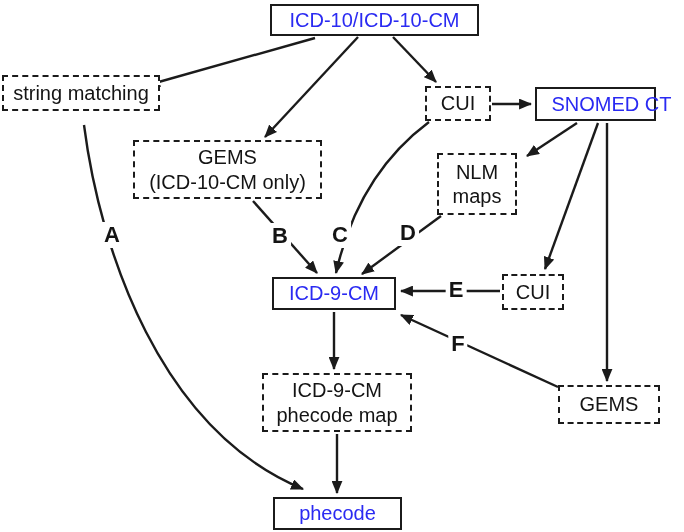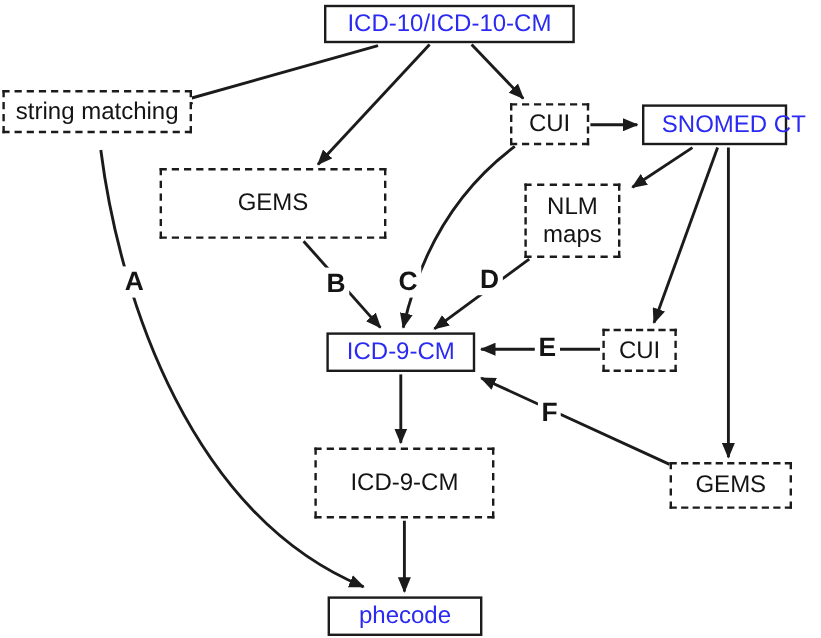--- a/index.html
+++ b/index.html
@@ -69,6 +69,7 @@
 
   <div class="node dashed" style="left:133px;top:140px;width:189px;height:59px;">
     <span>GEMS</span>
+    <span>(ICD-10-CM only)</span>
   </div>
 
   <div class="node dashed" style="left:437px;top:153px;width:80px;height:62px;justify-content:center;">

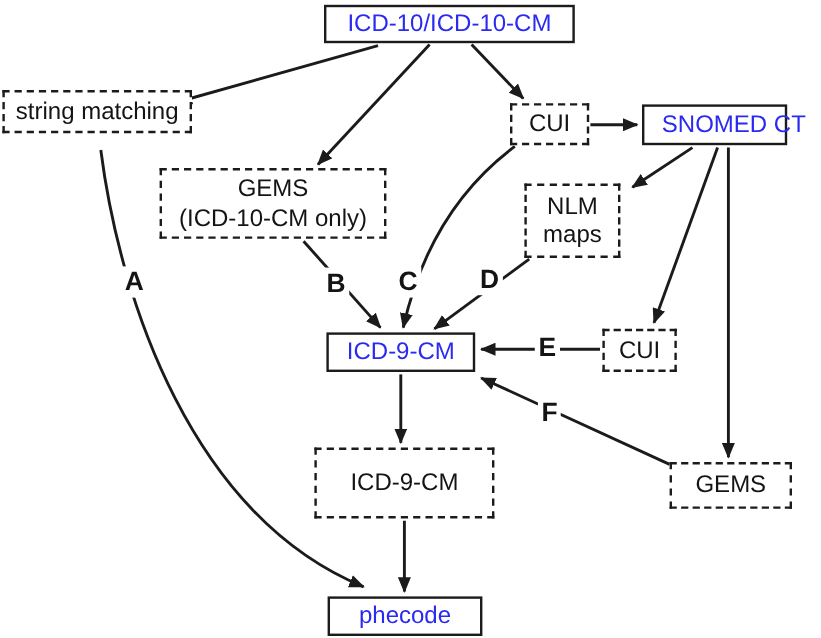--- a/index.html
+++ b/index.html
@@ -87,6 +87,7 @@
 
   <div class="node dashed" style="left:262px;top:373px;width:150px;height:59px;">
     <span>ICD-9-CM</span>
+    <span>phecode map</span>
   </div>
 
   <div class="node dashed" style="left:558px;top:385px;width:102px;height:39px;">

